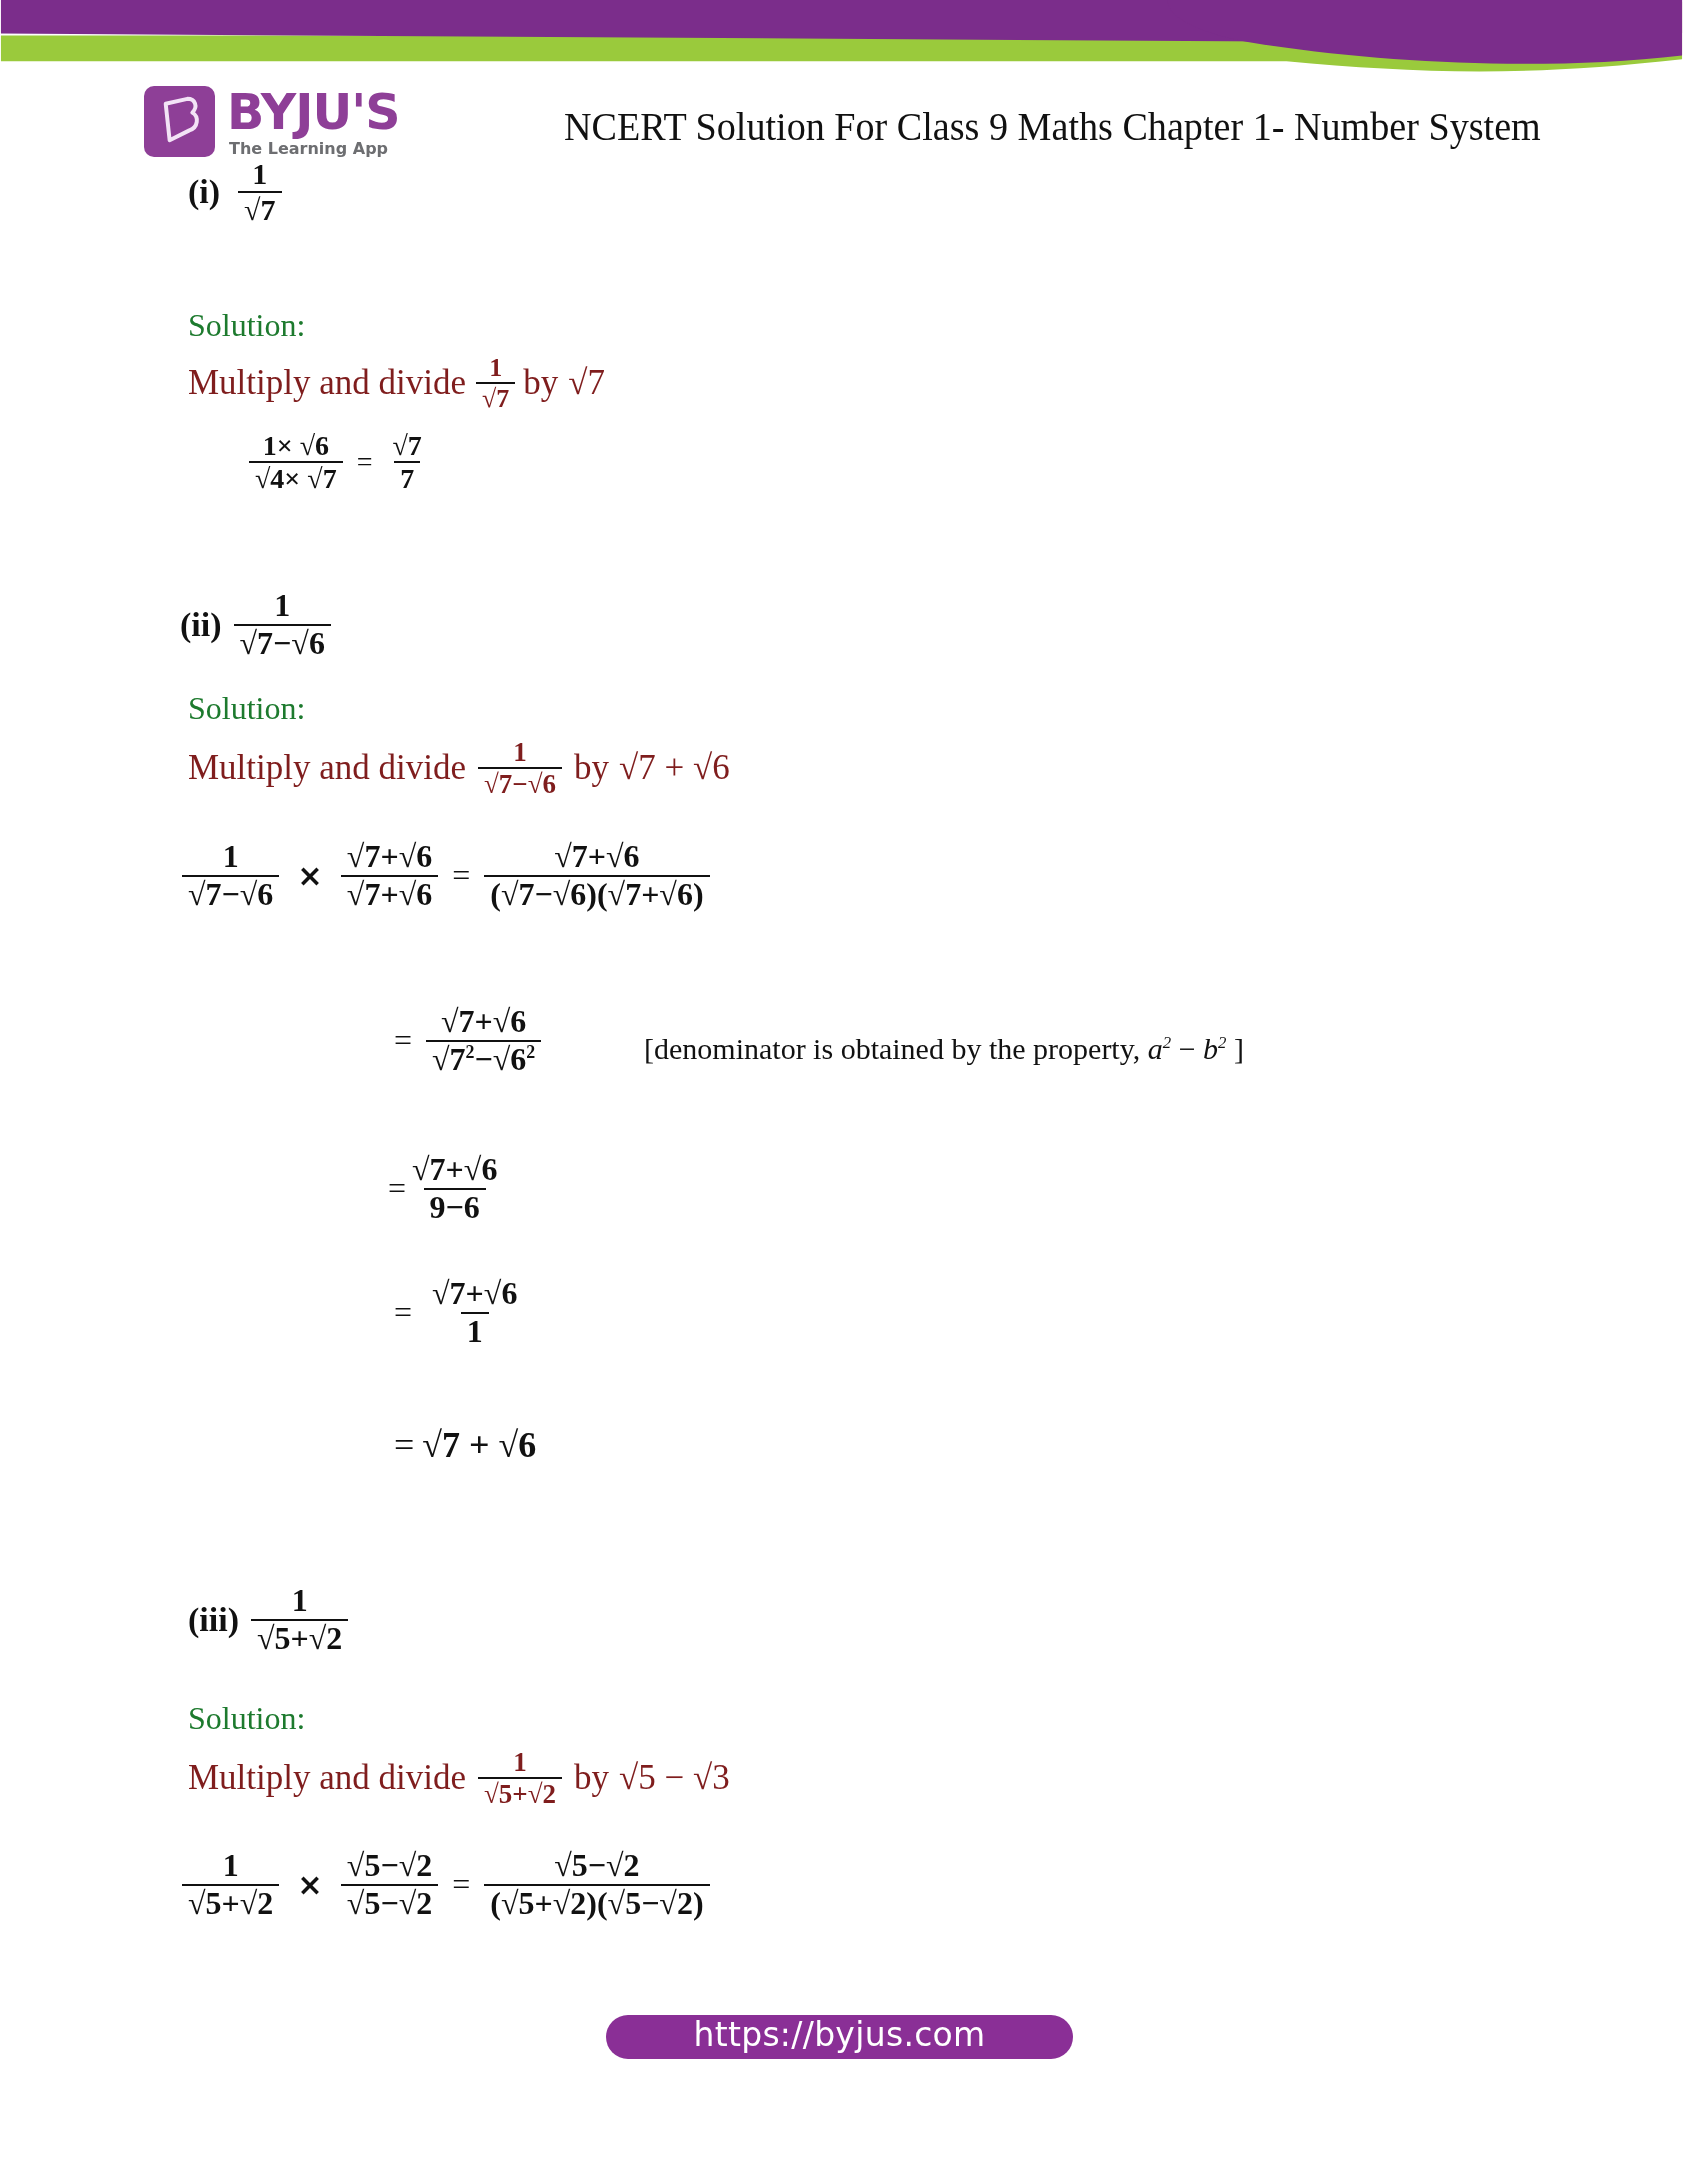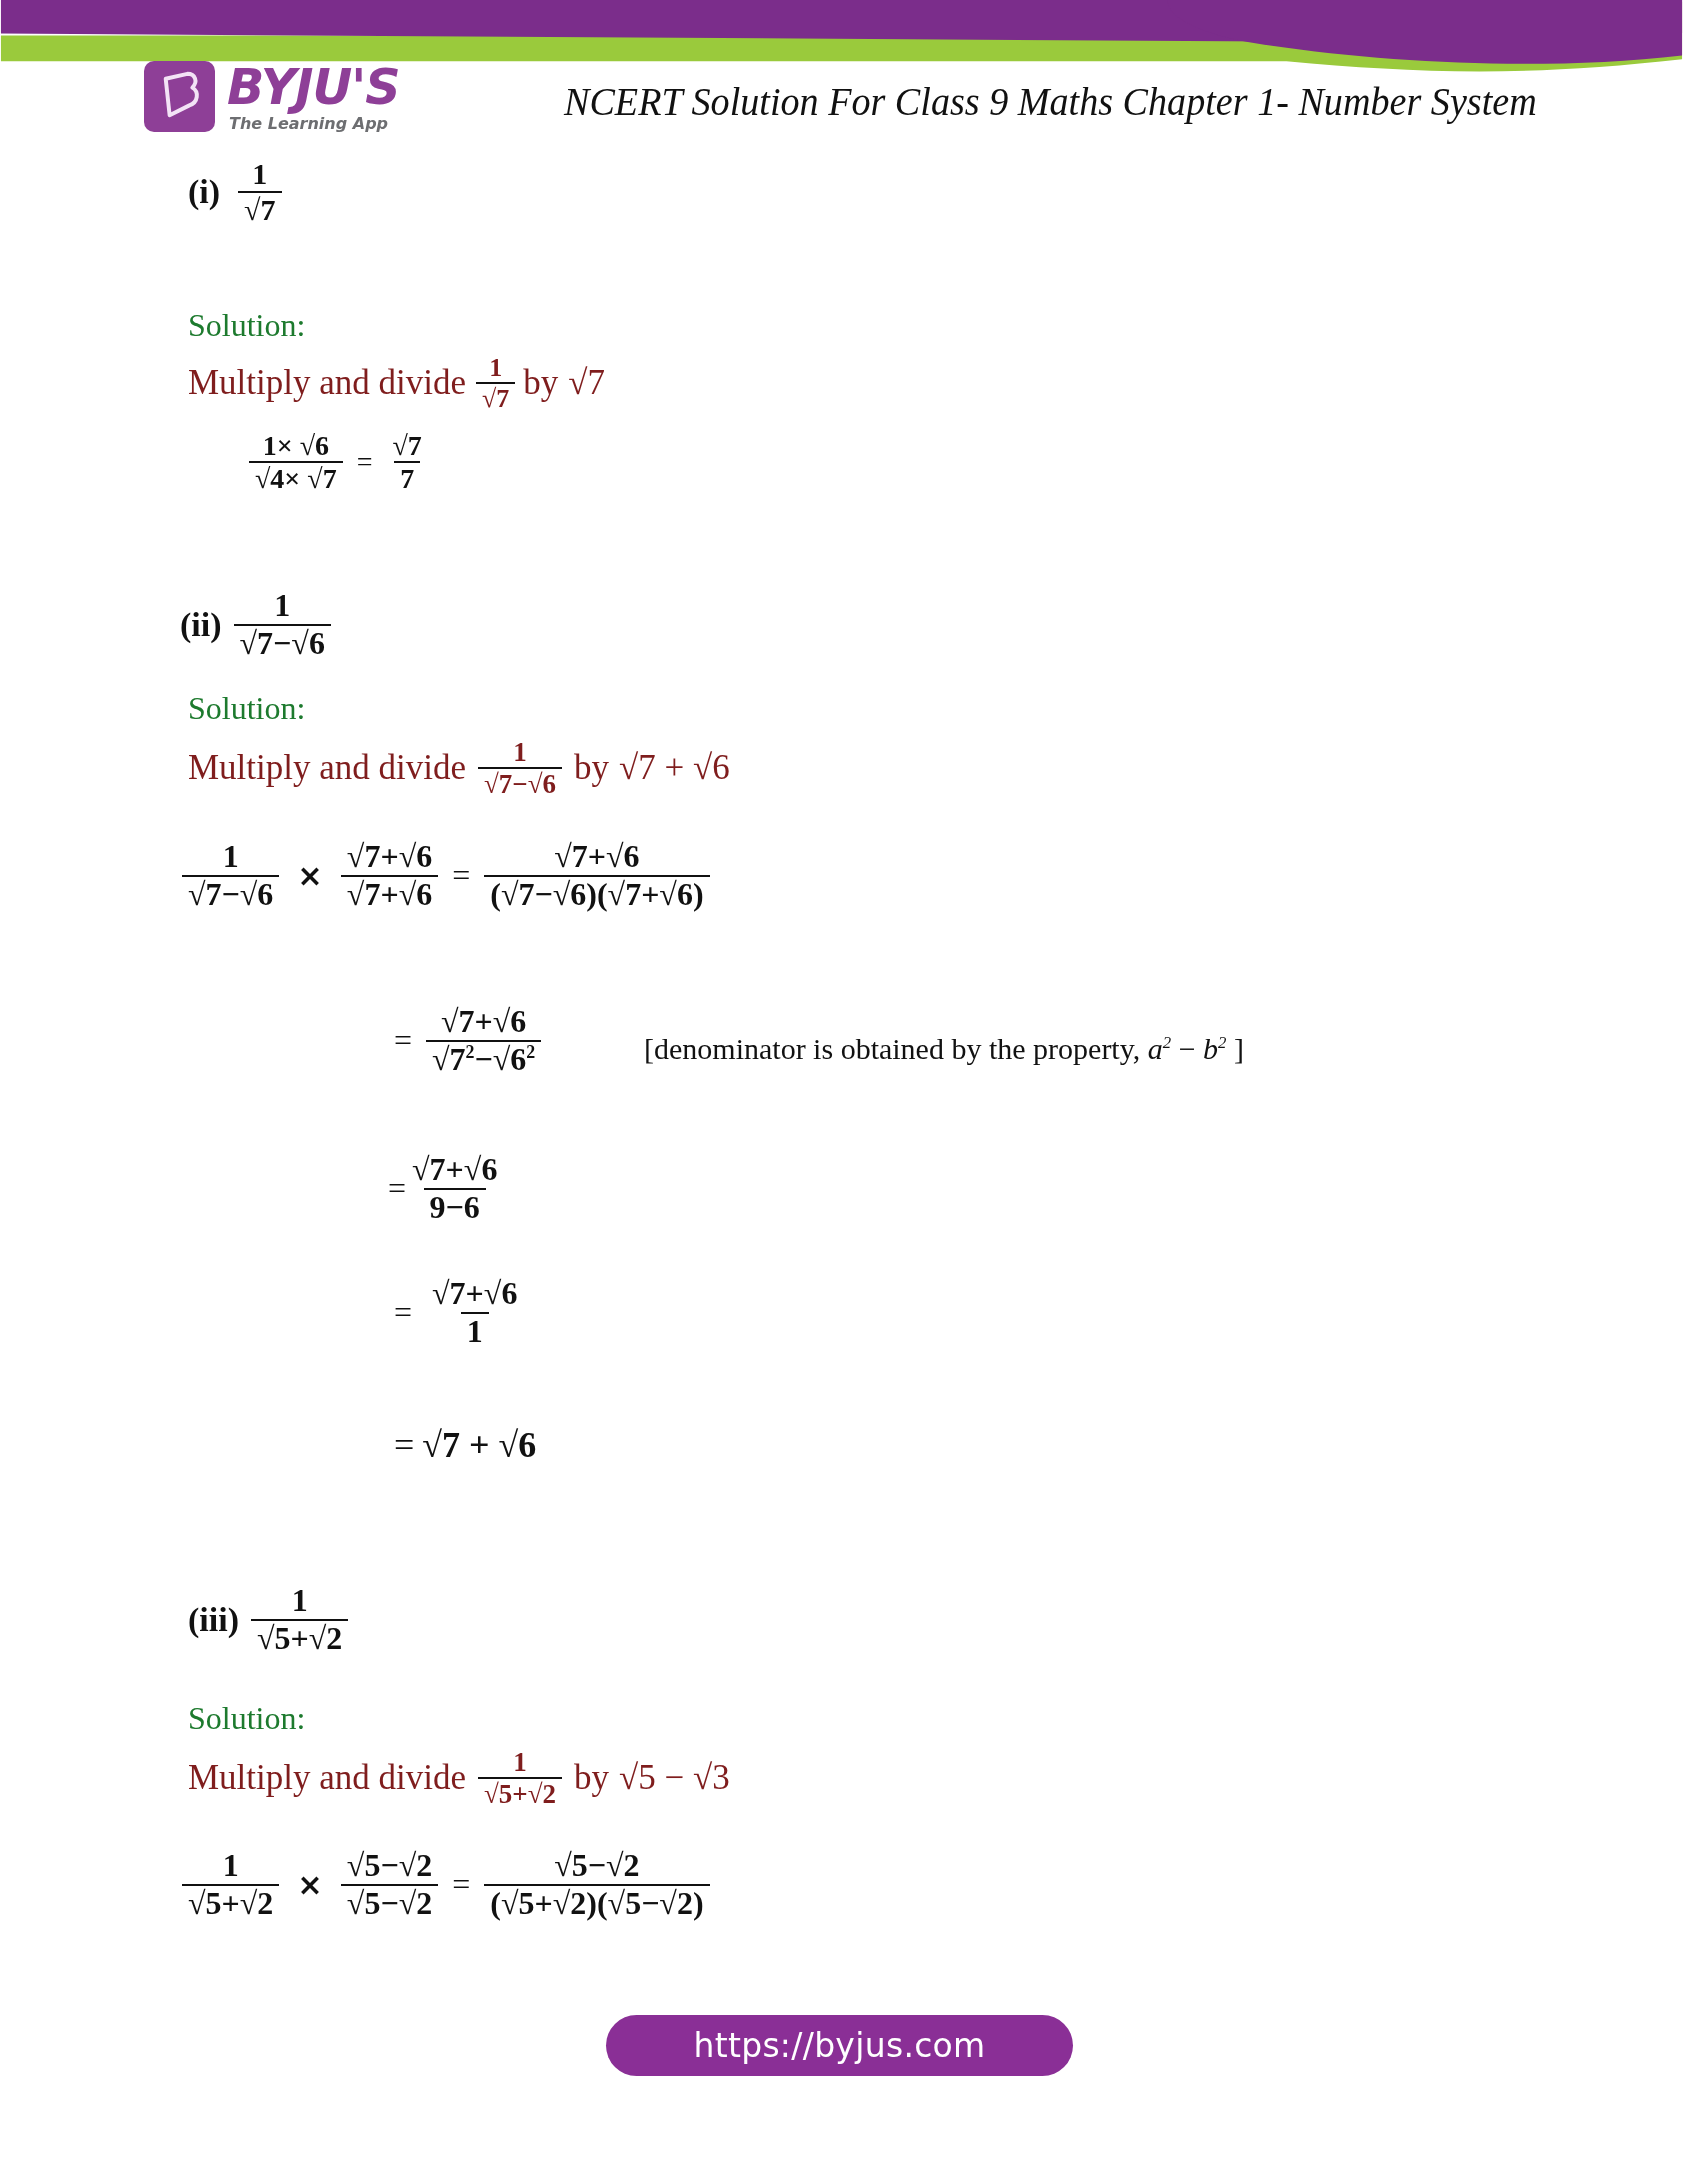--- a/index.html
+++ b/index.html
@@ -31,11 +31,10 @@
   
   .brand-row {
     position: absolute;
-    top: 49px;
+    top: 74px;
     left: 0;
     width: 1409px;
     height: 109px;
-    font-style: italic;
   }
   .logo {
     position: absolute;

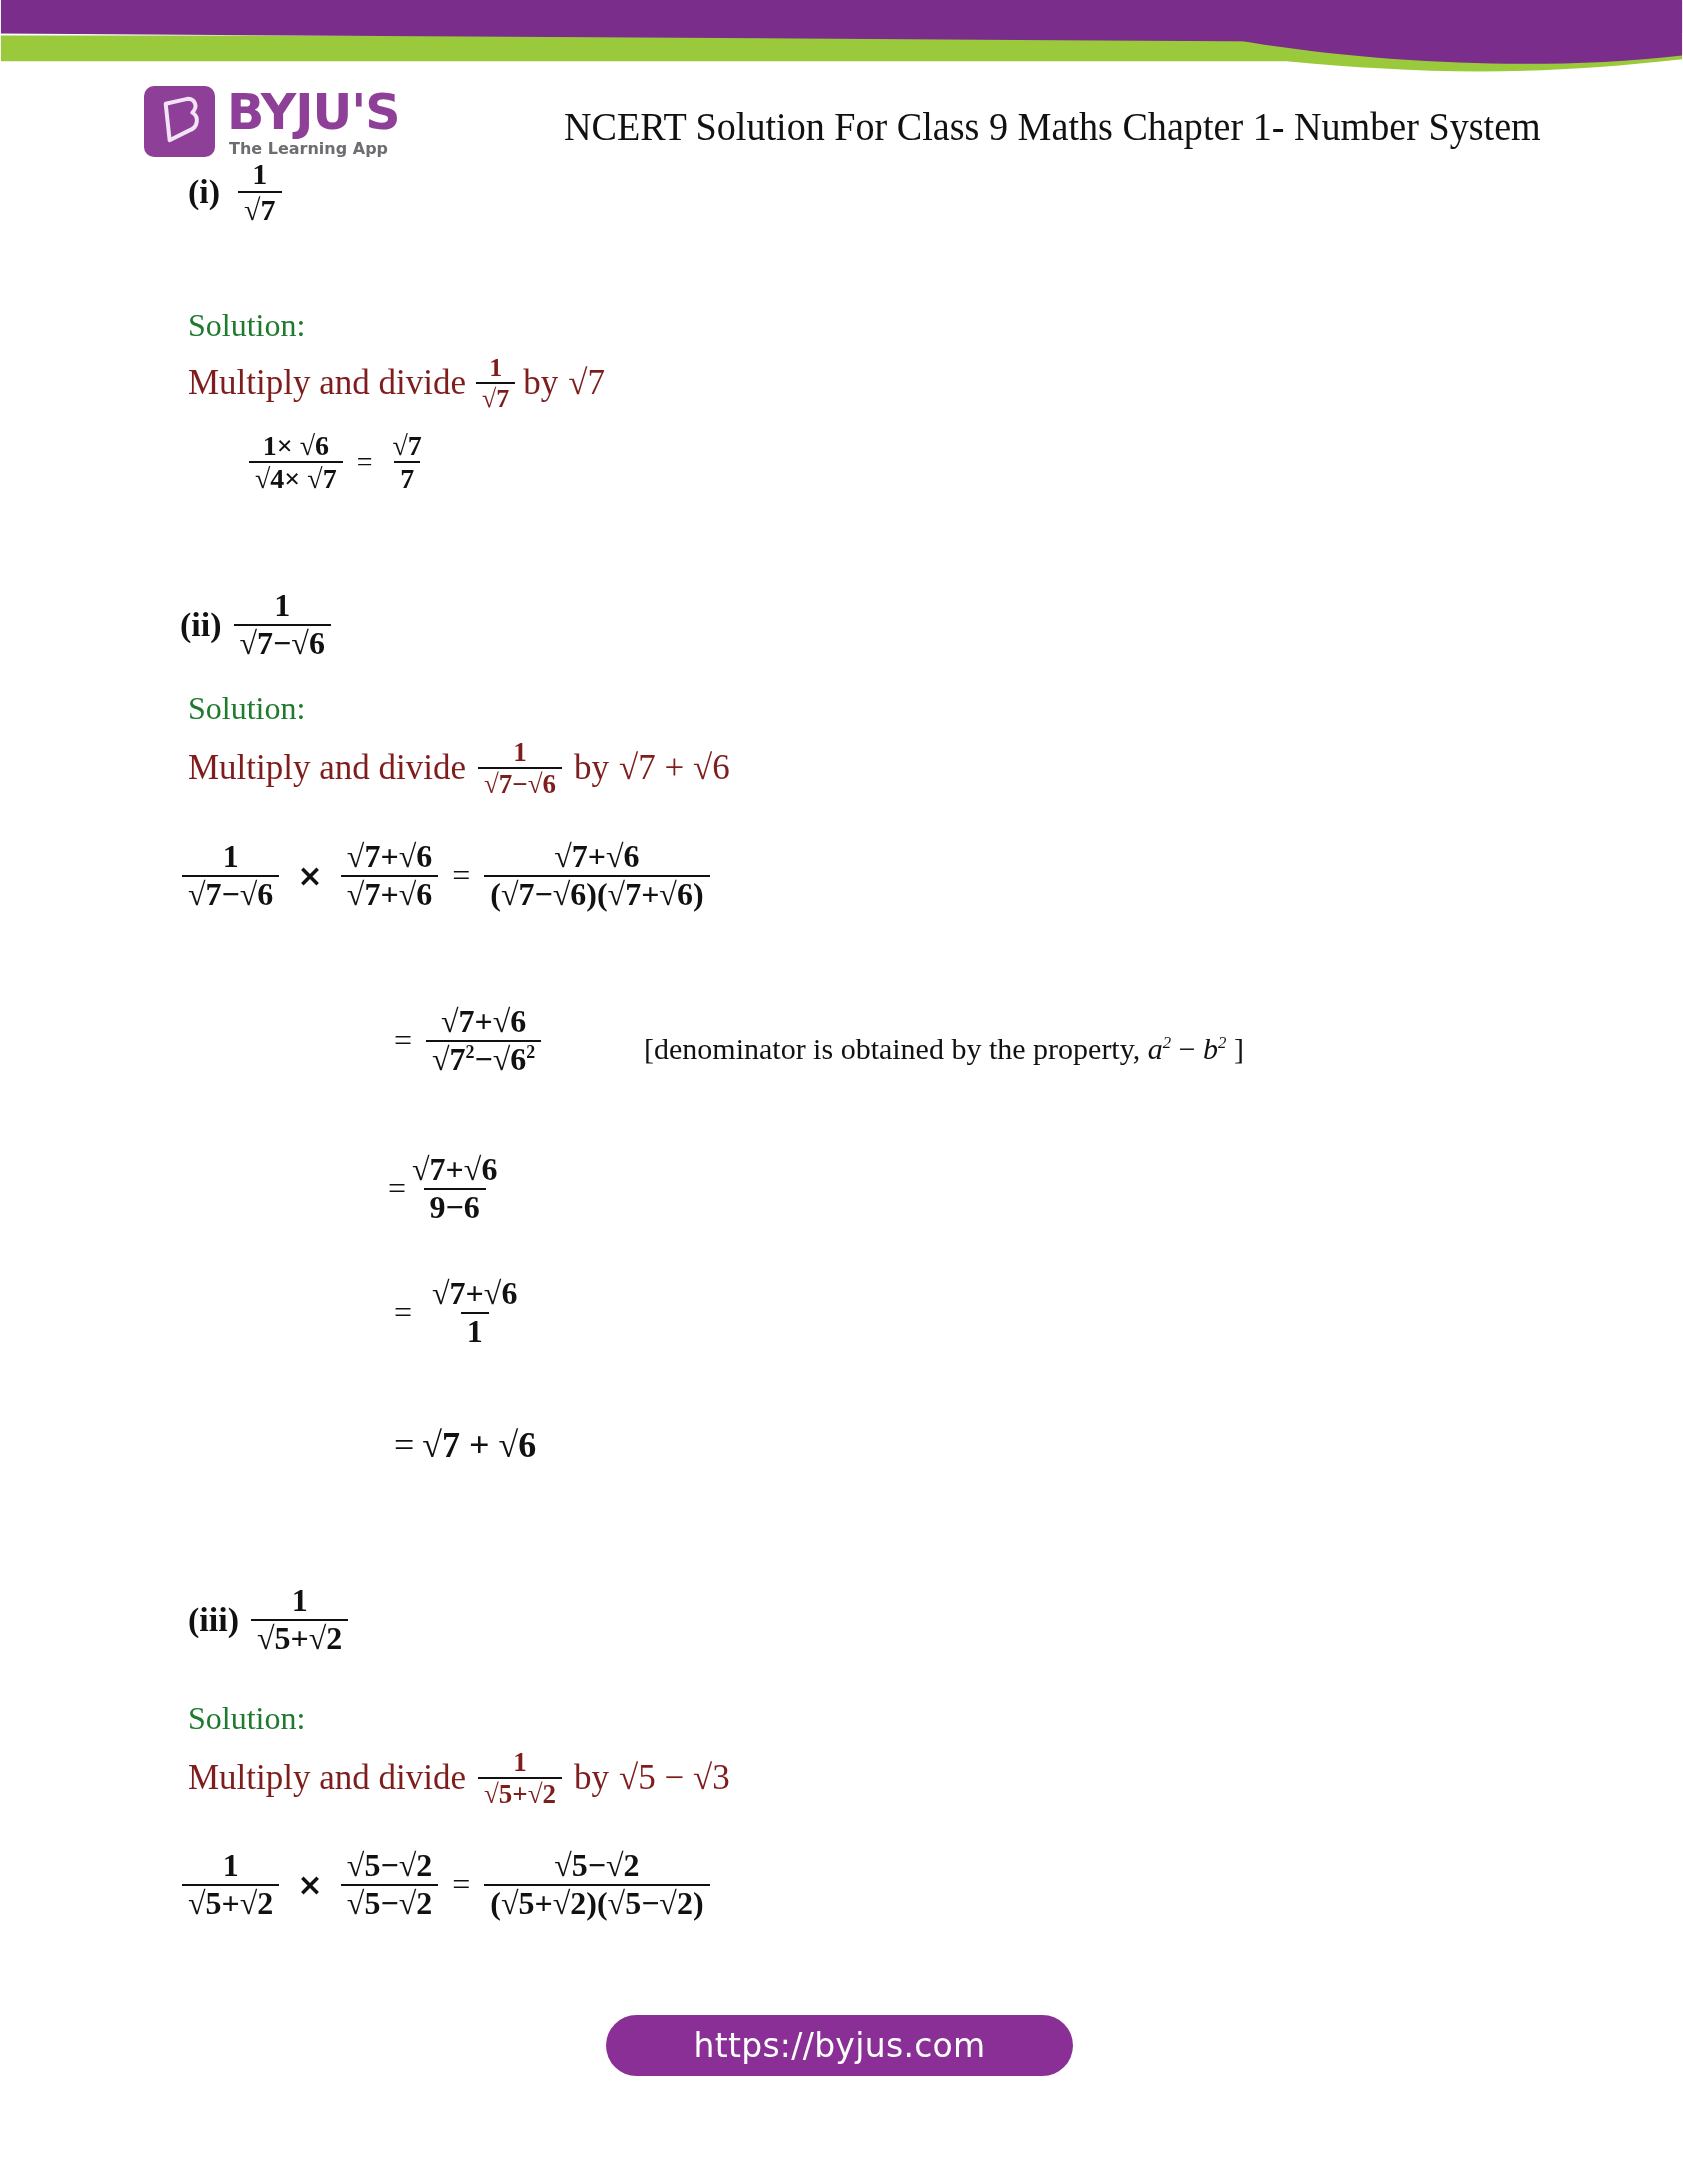--- a/index.html
+++ b/index.html
@@ -171,11 +171,11 @@
     left: 606px;
     top: 2015px;
     width: 467px;
-    height: 61px;
+    height: 44px;
     background: #8a2f96;
     border-radius: 31px;
     display: flex;
-    align-items: center;
+    align-items: flex-start;
     justify-content: center;
     font-family: "DejaVu Sans", sans-serif;
     font-size: 33px;

